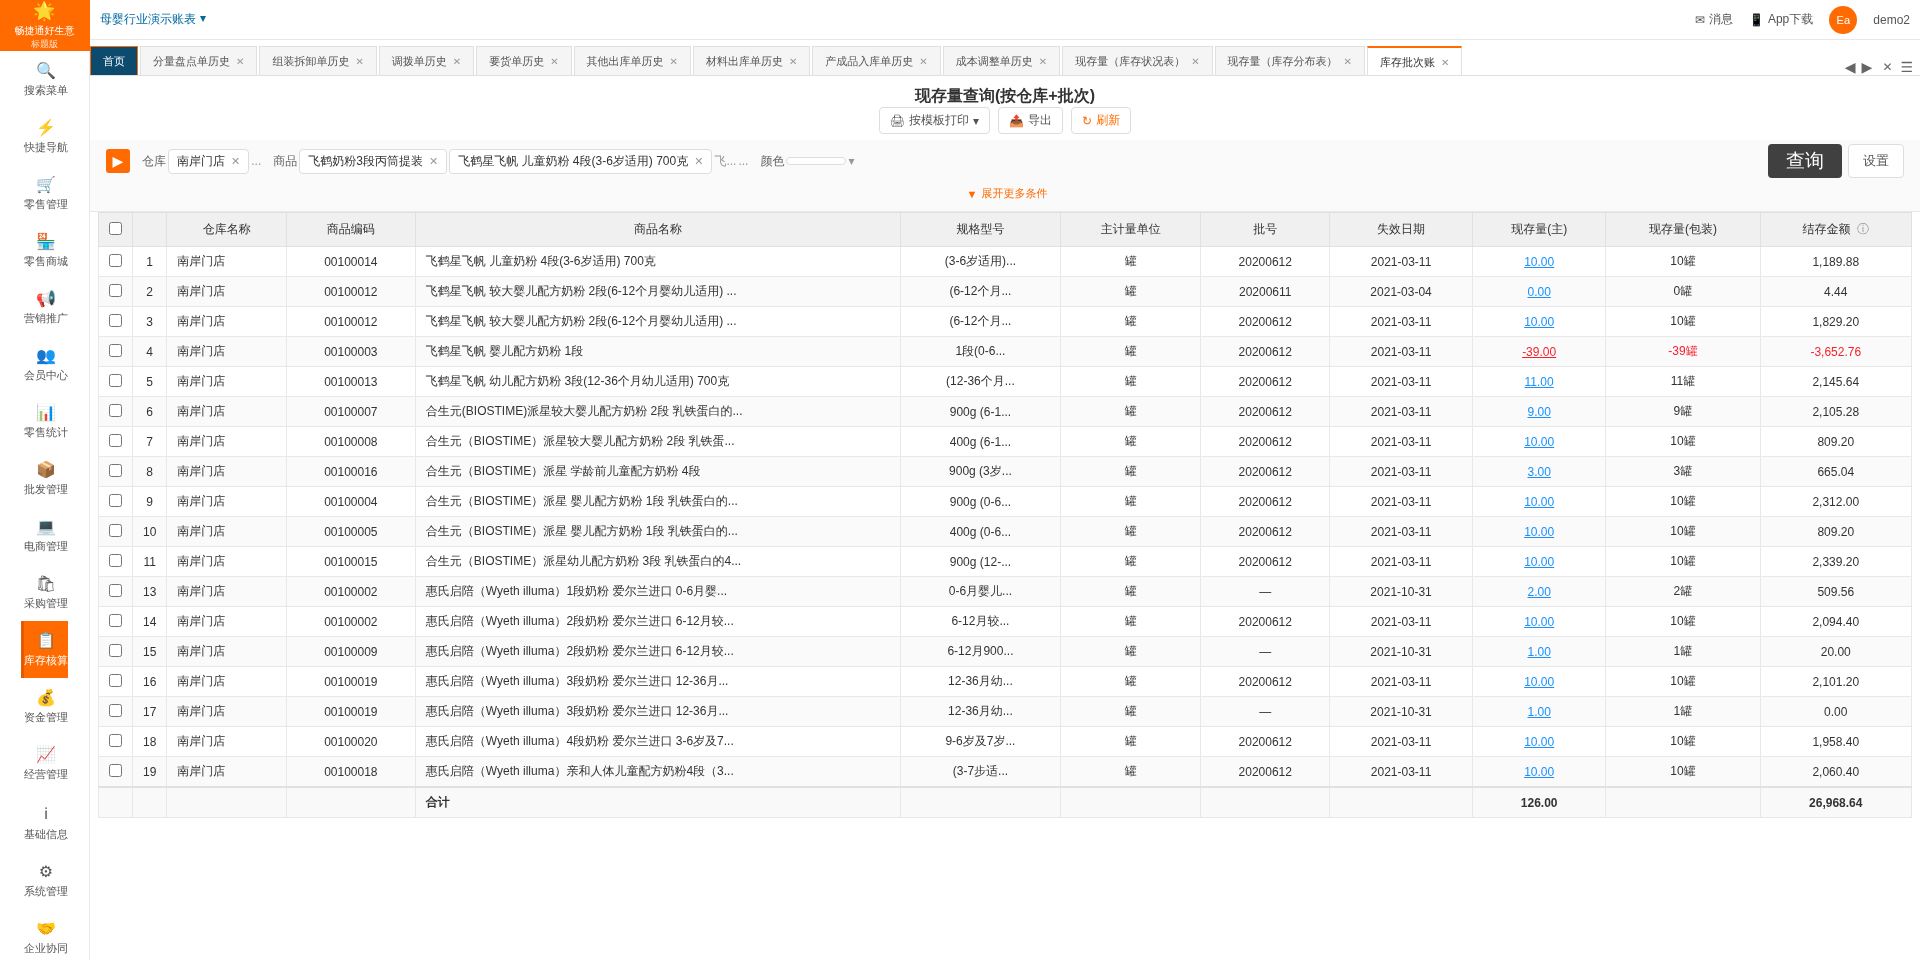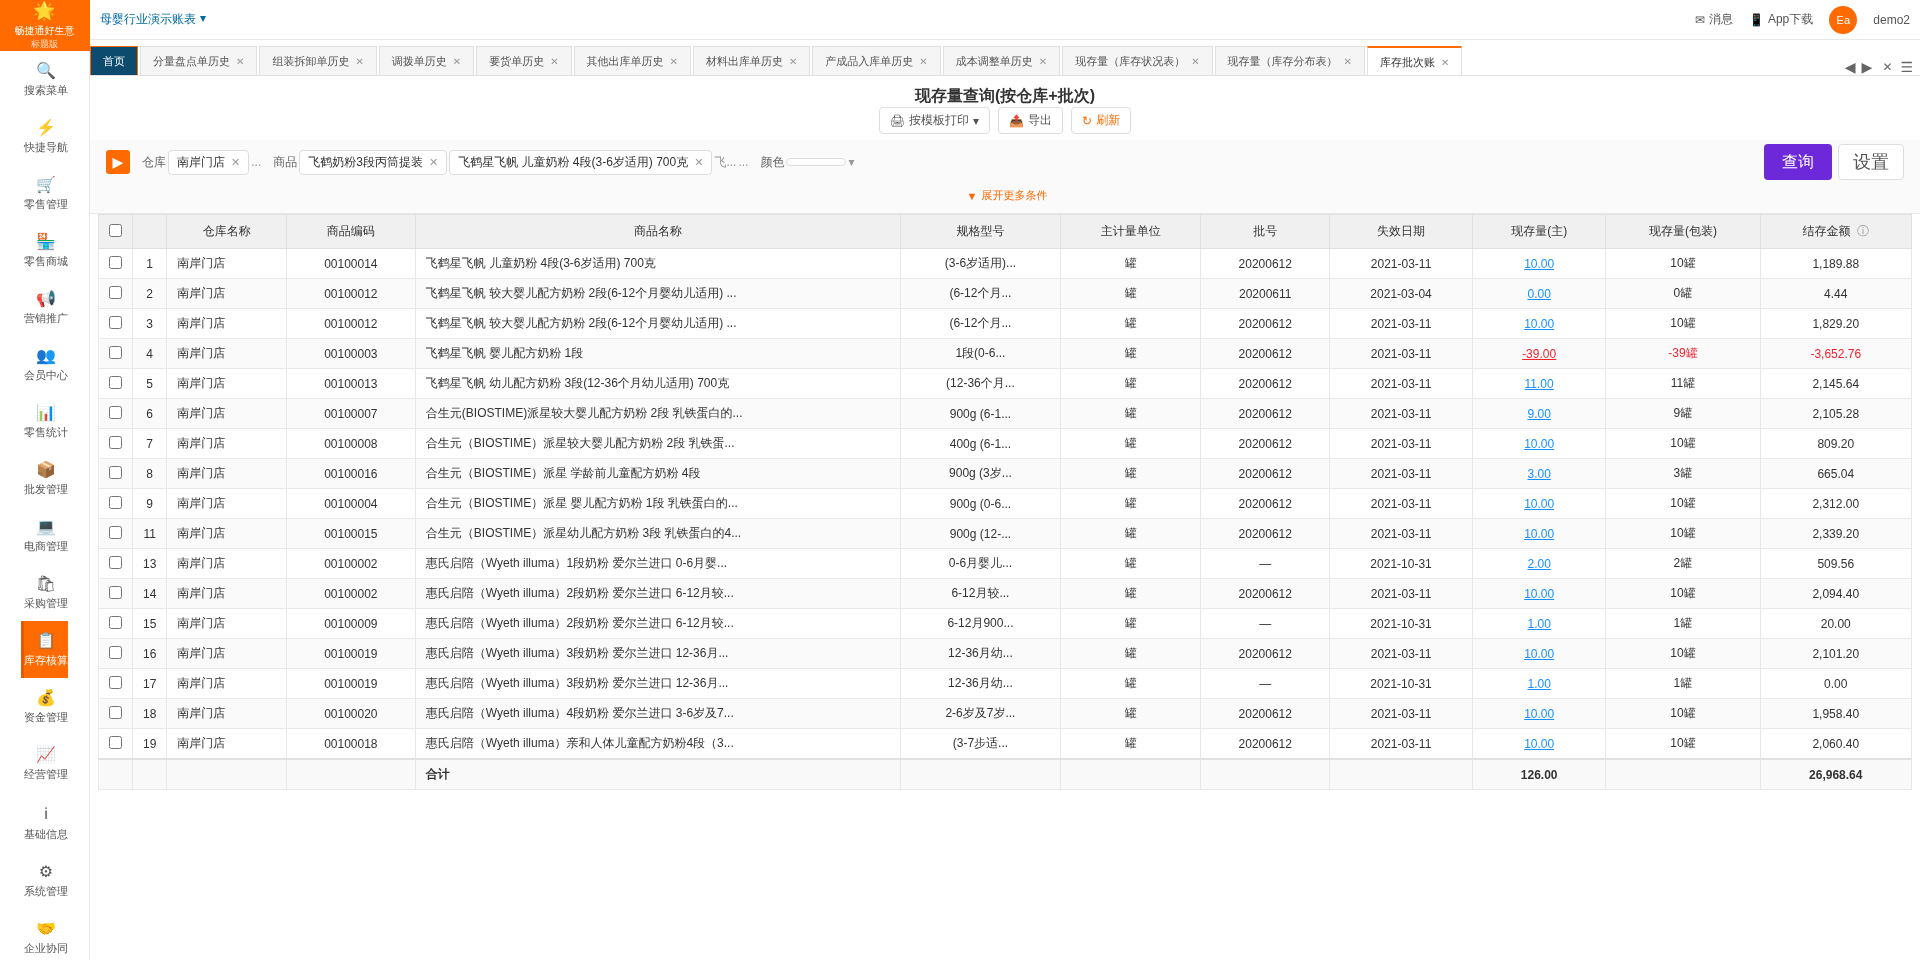--- a/index.html
+++ b/index.html
@@ -55,7 +55,7 @@
     .filter-expand { display: flex; align-items: center; justify-content: center; padding: 4px; color: #ff6b00; font-size: 11px; cursor: pointer; margin-top: 4px; }
     .filter-expand span { margin-left: 4px; }
     .filter-arrow-btn { width: 24px; height: 24px; background: #ff6b00; color: #fff; border: none; border-radius: 3px; cursor: pointer; display: flex; align-items: center; justify-content: center; font-size: 14px; }
-    .btn-query { background: #6d28d9; color: #fff; border: none; padding: 4px 18px; border-radius: 4px; cursor: pointer; font-size: 16px; }
+    .btn-query { background: #404040; color: #fff; border: none; padding: 4px 18px; border-radius: 4px; cursor: pointer; font-size: 19px; }
     .btn-setting { background: #fff; color: #555; border: 1px solid #ddd; padding: 5px 14px; border-radius: 4px; cursor: pointer; font-size: 18px; }
 
     

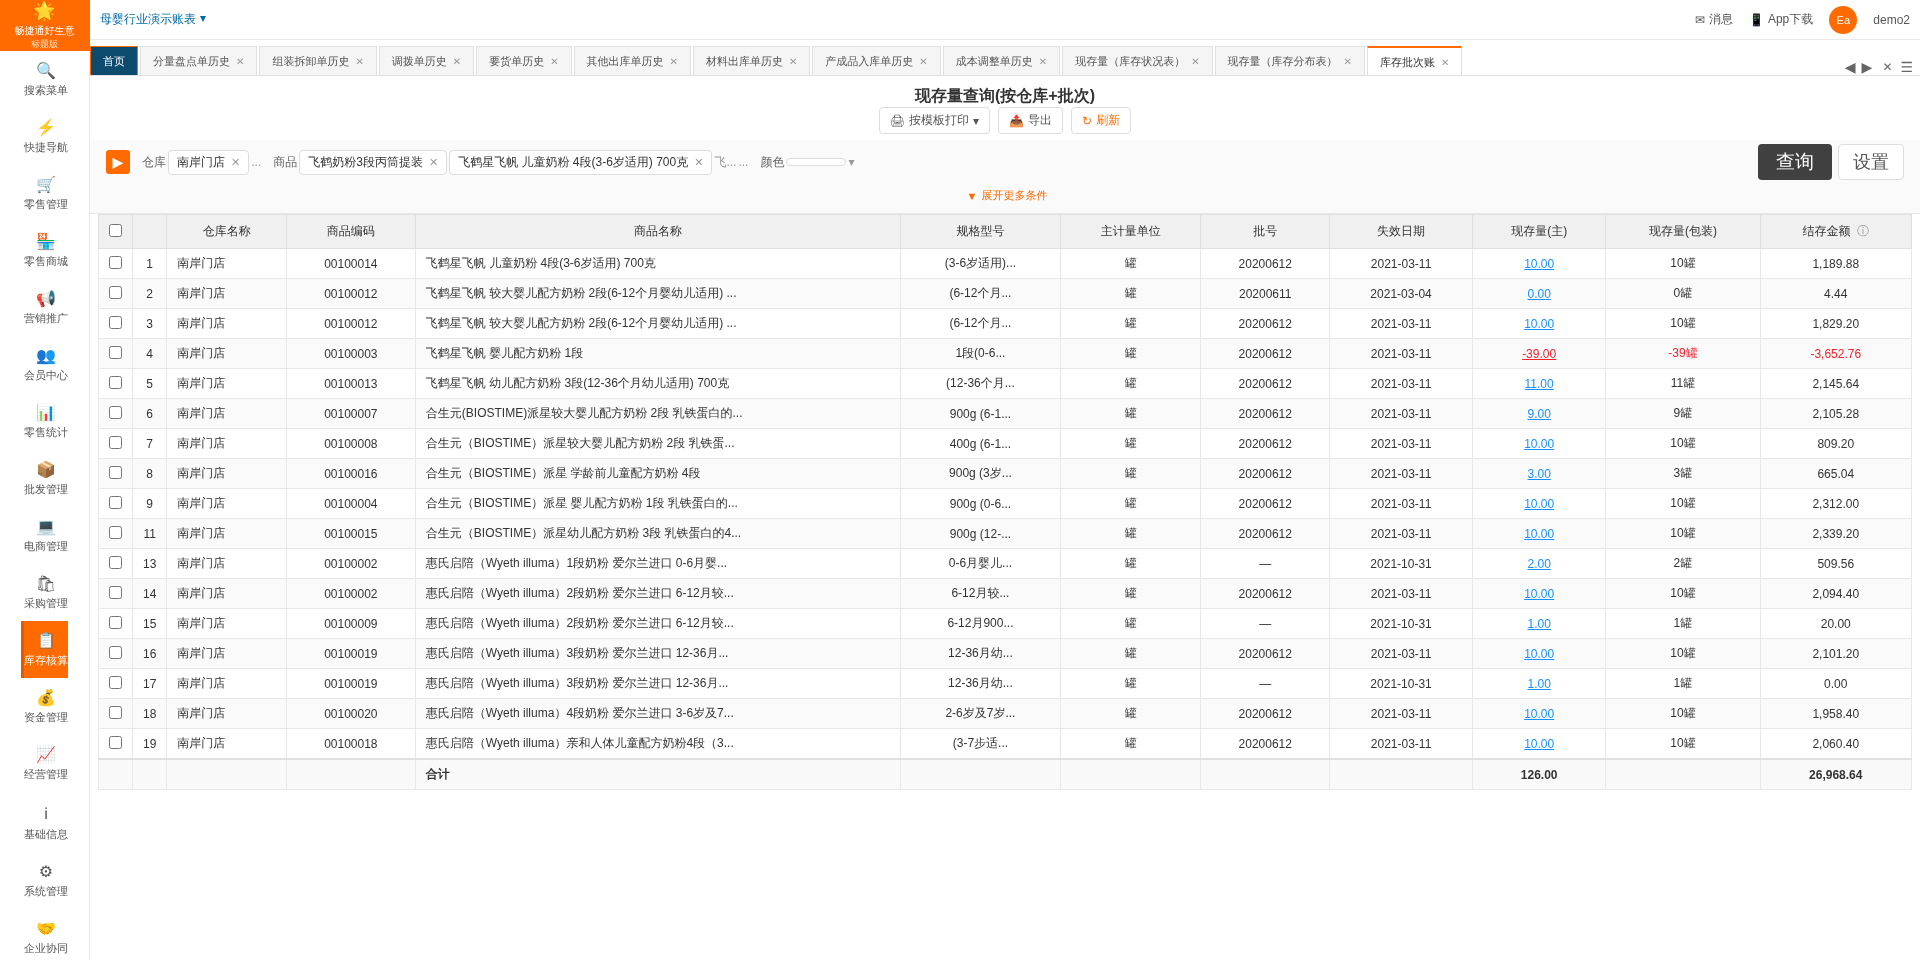--- a/index.html
+++ b/index.html
@@ -56,7 +56,7 @@
     .filter-expand span { margin-left: 4px; }
     .filter-arrow-btn { width: 24px; height: 24px; background: #ff6b00; color: #fff; border: none; border-radius: 3px; cursor: pointer; display: flex; align-items: center; justify-content: center; font-size: 14px; }
     .btn-query { background: #404040; color: #fff; border: none; padding: 4px 18px; border-radius: 4px; cursor: pointer; font-size: 19px; }
-    .btn-setting { background: #fff; color: #555; border: 1px solid #ddd; padding: 5px 14px; border-radius: 4px; cursor: pointer; font-size: 18px; }
+    .btn-setting { background: #fff; color: #555; border: 1px solid #ddd; padding: 5px 14px; border-radius: 4px; cursor: pointer; font-size: 13px; }
 
     
     .table-wrapper { flex: 1; overflow-y: auto; padding: 0 8px; }

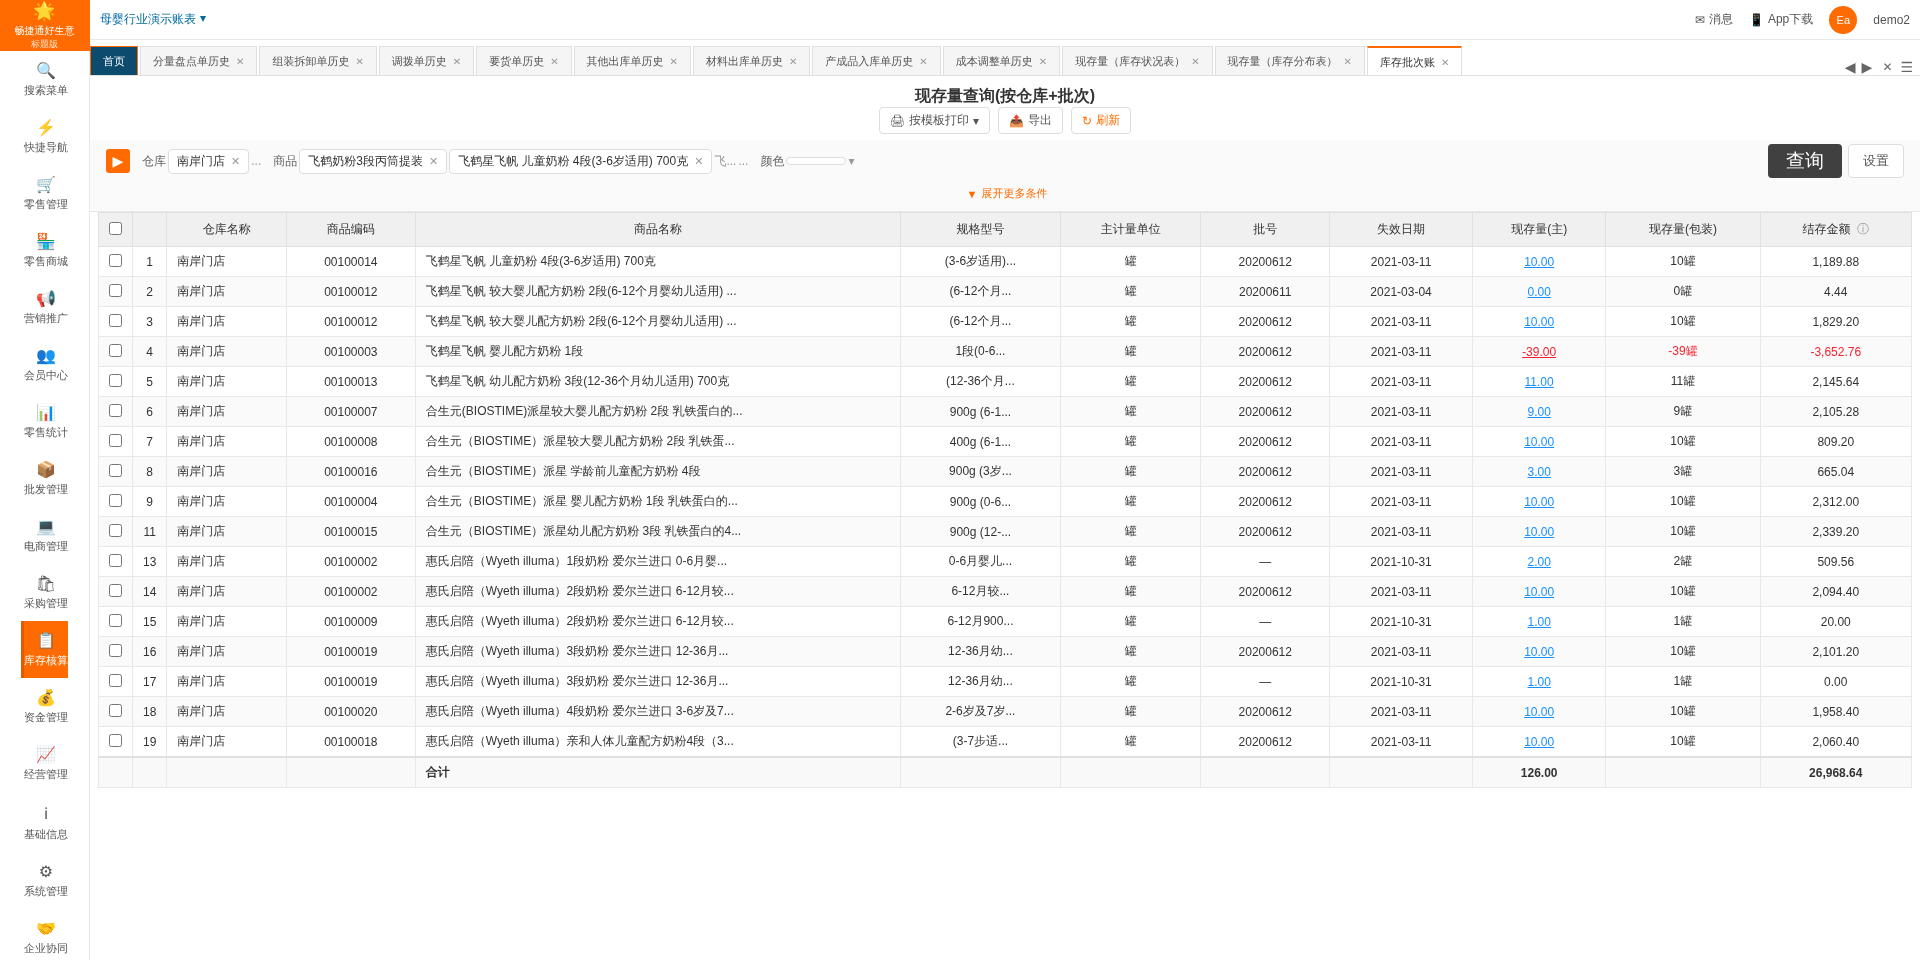--- a/index.html
+++ b/index.html
@@ -440,6 +440,20 @@
   </tr>
             <tr>
     <td><input type="checkbox" style=""></td>
+    <td>10</td>
+    <td class="td-left">南岸门店</td>
+    <td>00100005</td>
+    <td class="td-left" style="max-width:280px;overflow:hidden;text-overflow:ellipsis;">合生元（BIOSTIME）派星 婴儿配方奶粉 1段 乳铁蛋白的...</td>
+    <td>400g (0-6...</td>
+    <td>罐</td>
+    <td>20200612</td>
+    <td>2021-03-11</td>
+    <td class=" td-link">10.00</td>
+    <td class="">10罐</td>
+    <td class="">809.20</td>
+  </tr>
+            <tr>
+    <td><input type="checkbox" style=""></td>
     <td>11</td>
     <td class="td-left">南岸门店</td>
     <td>00100015</td>

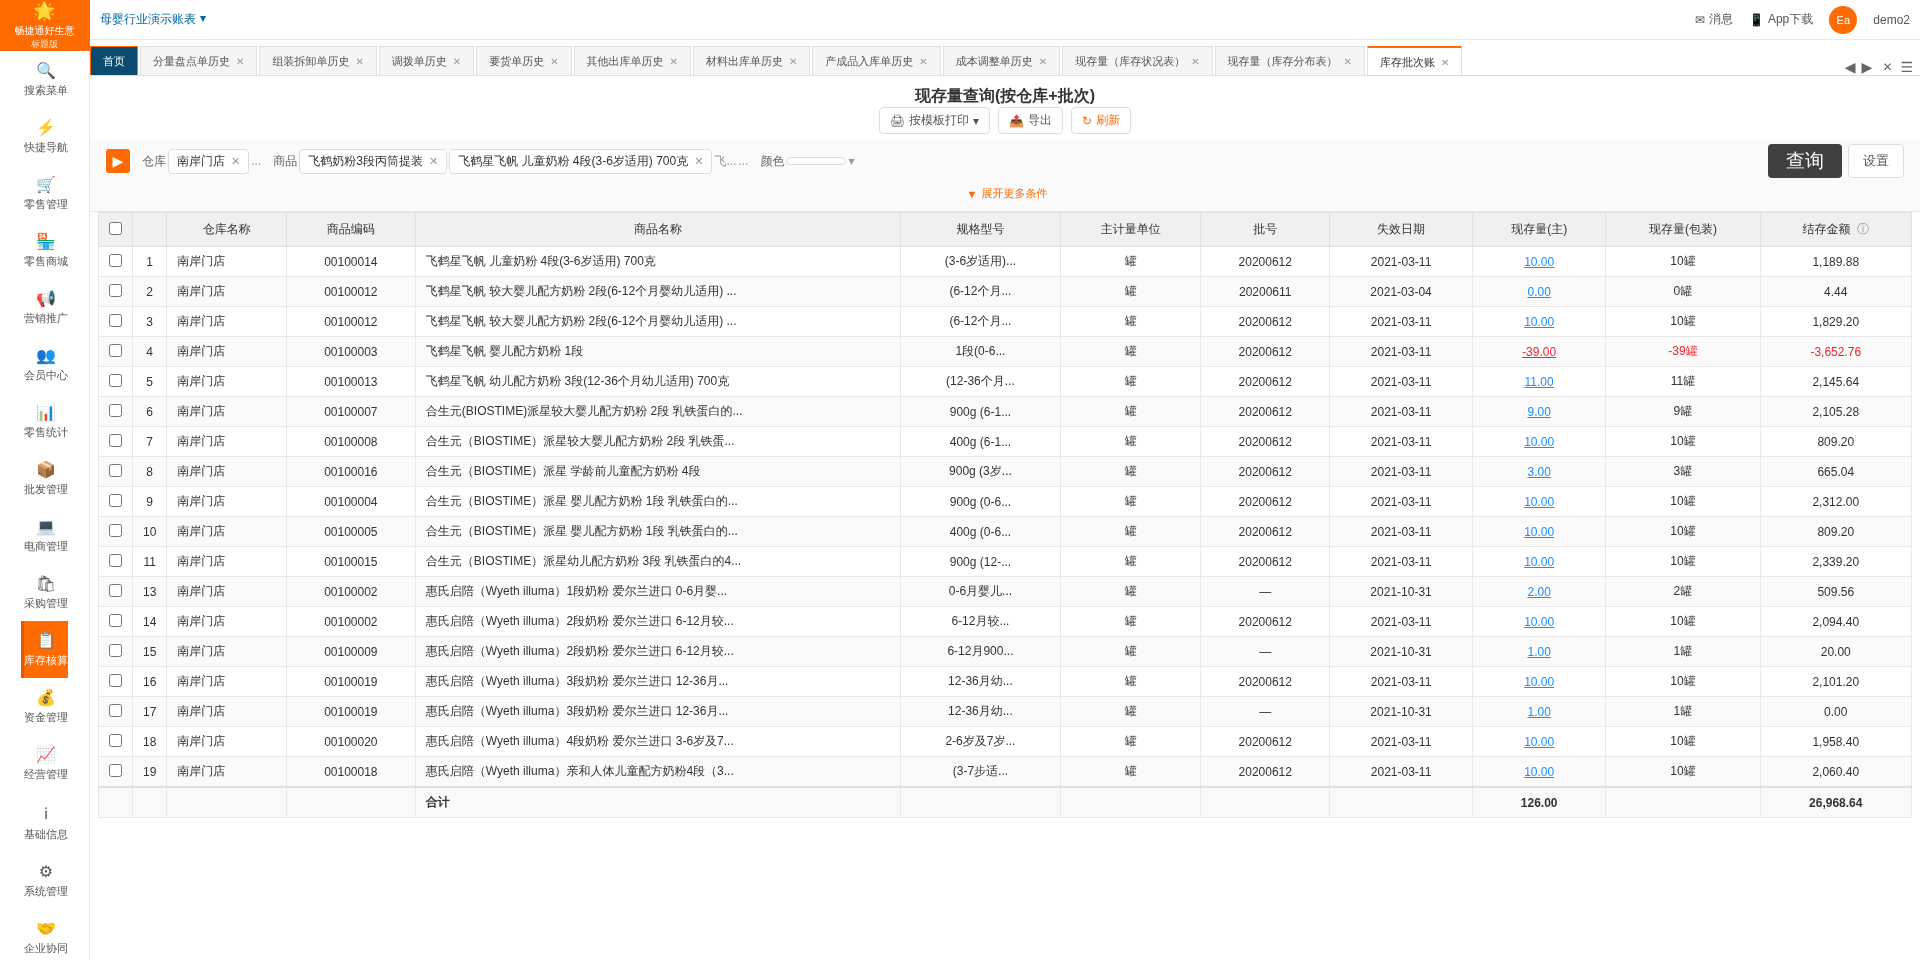--- a/index.html
+++ b/index.html
@@ -542,7 +542,7 @@
     <td class="td-left">南岸门店</td>
     <td>00100020</td>
     <td class="td-left" style="max-width:280px;overflow:hidden;text-overflow:ellipsis;">惠氏启陪（Wyeth illuma）4段奶粉 爱尔兰进口 3-6岁及7...</td>
-    <td>2-6岁及7岁...</td>
+    <td>9-6岁及7岁...</td>
     <td>罐</td>
     <td>20200612</td>
     <td>2021-03-11</td>

